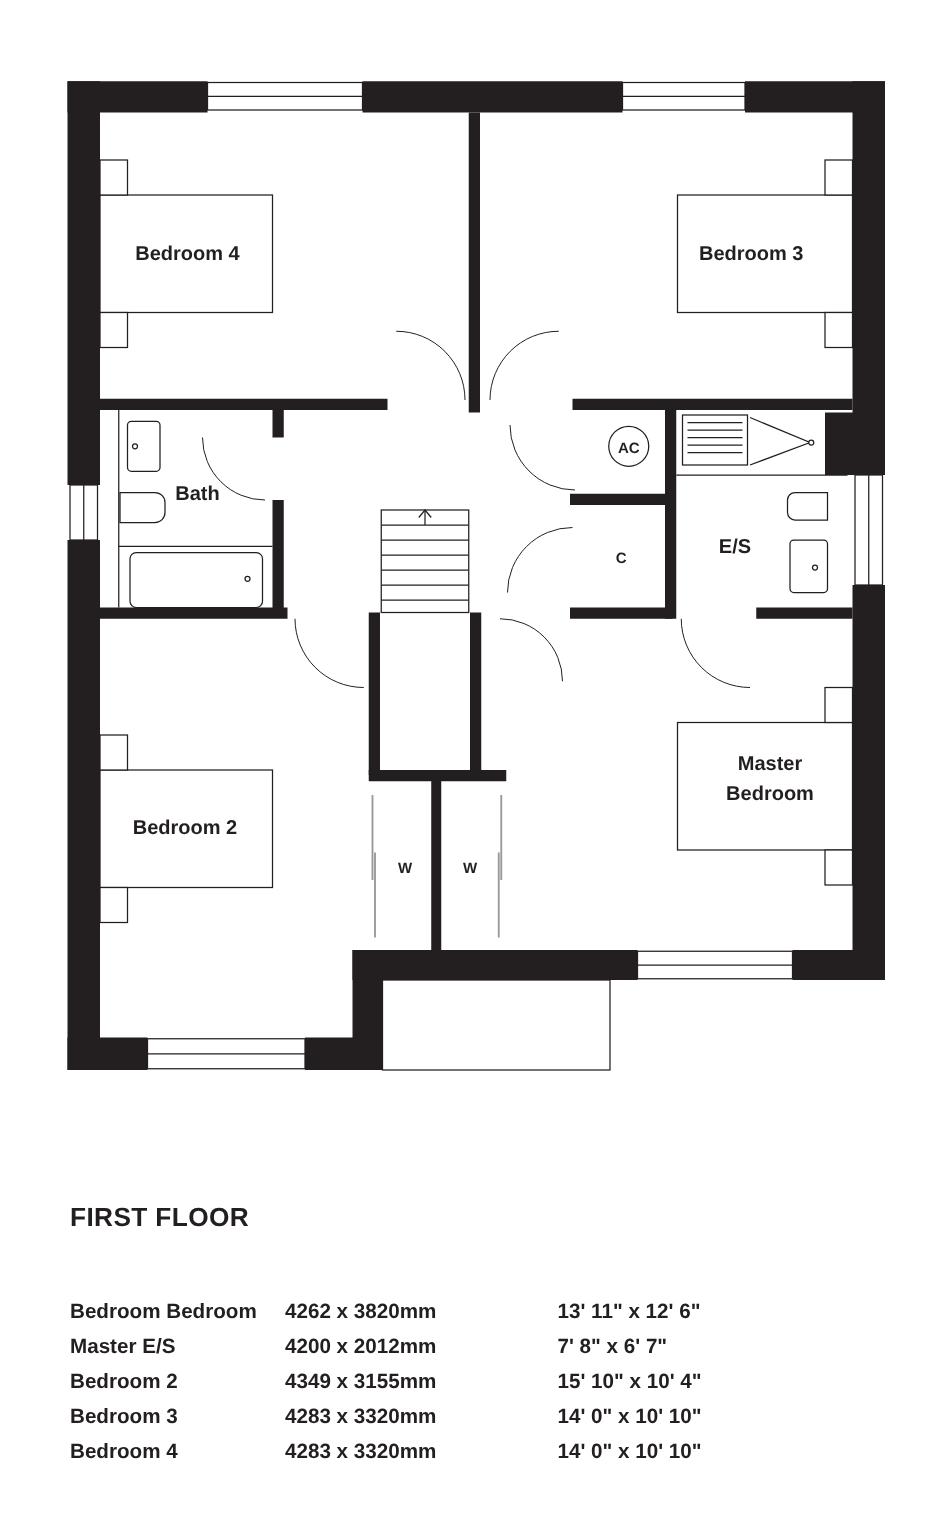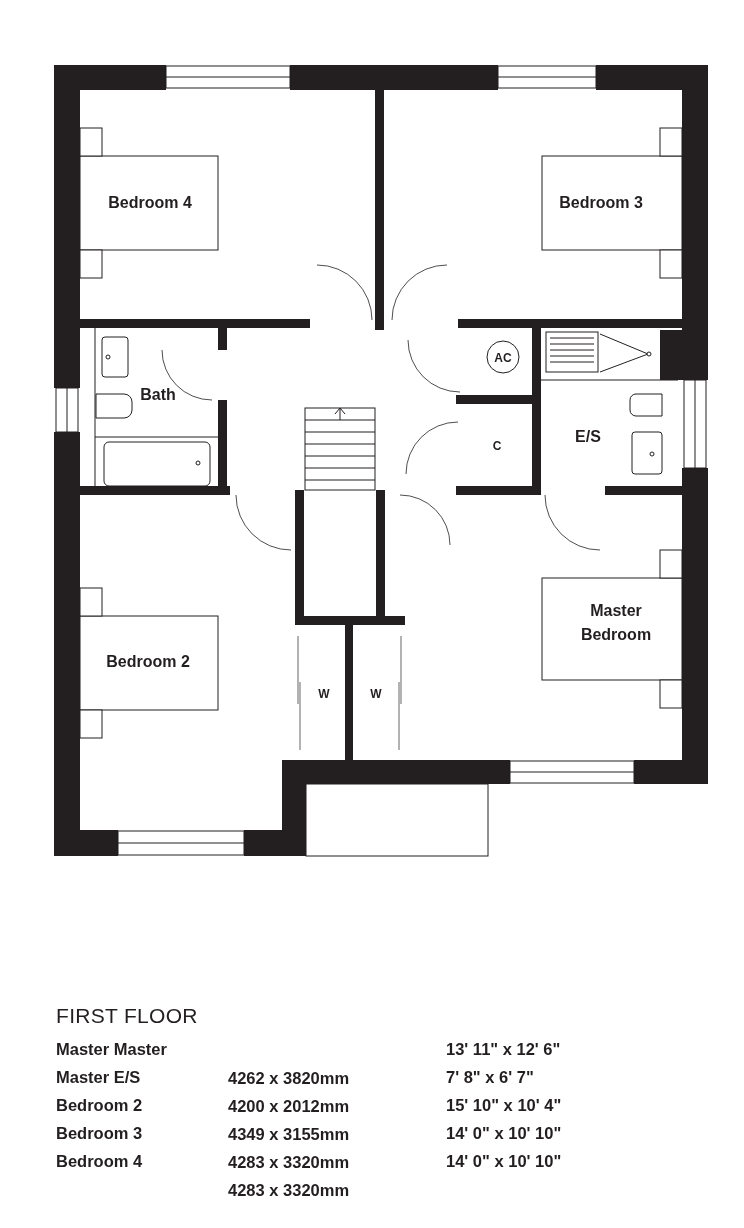--- a/index.html
+++ b/index.html
@@ -6,7 +6,7 @@
   body { width: 744px; height: 1228px; position: relative; overflow: hidden; font-family: "Liberation Sans", sans-serif; color: #231f20; }
   #plan { position: absolute; left: 0; top: 0; }
   .room-label { font-family: "Liberation Sans", sans-serif; font-weight: bold; fill: #231f20; }
-  .title { position: absolute; left: 56px; top: 963px; font-size: 21px; font-weight: normal; letter-spacing: 0.3px; margin-top: 41px; }
+  .title { position: absolute; left: 56px; top: 963px; font-size: 21px; font-weight: bold; letter-spacing: 0.3px; }
   .table { position: absolute; left: 56px; top: 1040px; }
   .row { position: relative; height: 28px; font-size: 16.5px; font-weight: bold; }
   .row span { position: absolute; top: 0; white-space: nowrap; }

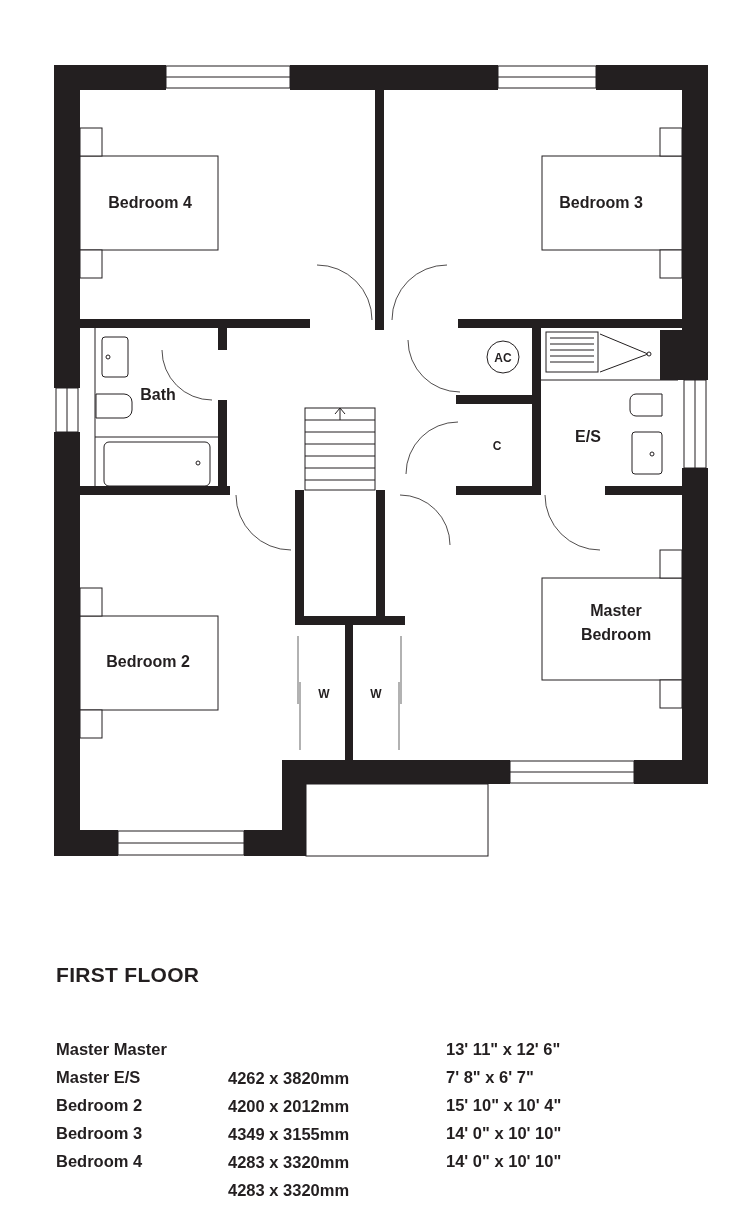--- a/index.html
+++ b/index.html
@@ -166,7 +166,7 @@
 
 <div class="table">
   <div class="row">
-    <span class="c1">Master Master</span>
+    <span class="c1">Bedroom Bedroom</span>
     <span class="c2">4262 x 3820mm</span>
     <span class="c3">13' 11" x 12' 6"</span>
   </div>

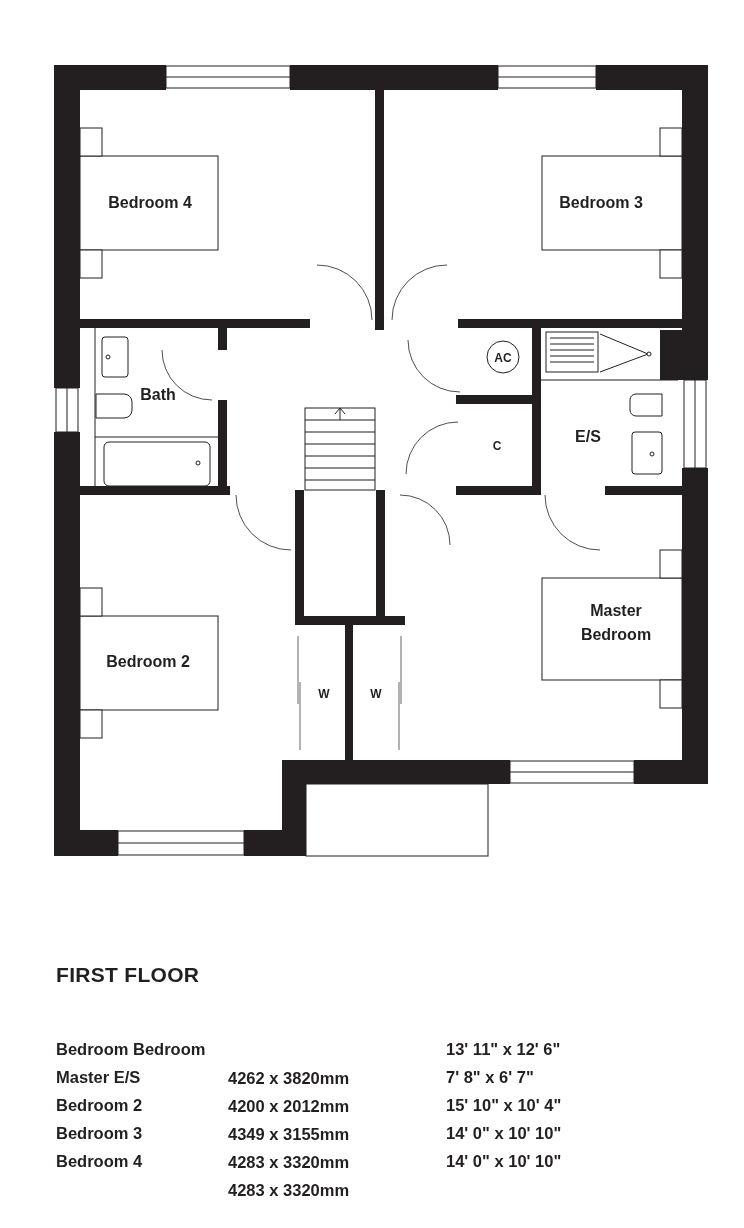--- a/index.html
+++ b/index.html
@@ -11,7 +11,7 @@
   .row { position: relative; height: 28px; font-size: 16.5px; font-weight: bold; }
   .row span { position: absolute; top: 0; white-space: nowrap; }
   .c1 { left: 0; }
-  .c2 { left: 172px; margin-top: 29px; }
+  .c2 { left: 172px; }
   .c3 { left: 390px; }
 </style>
 </head>

